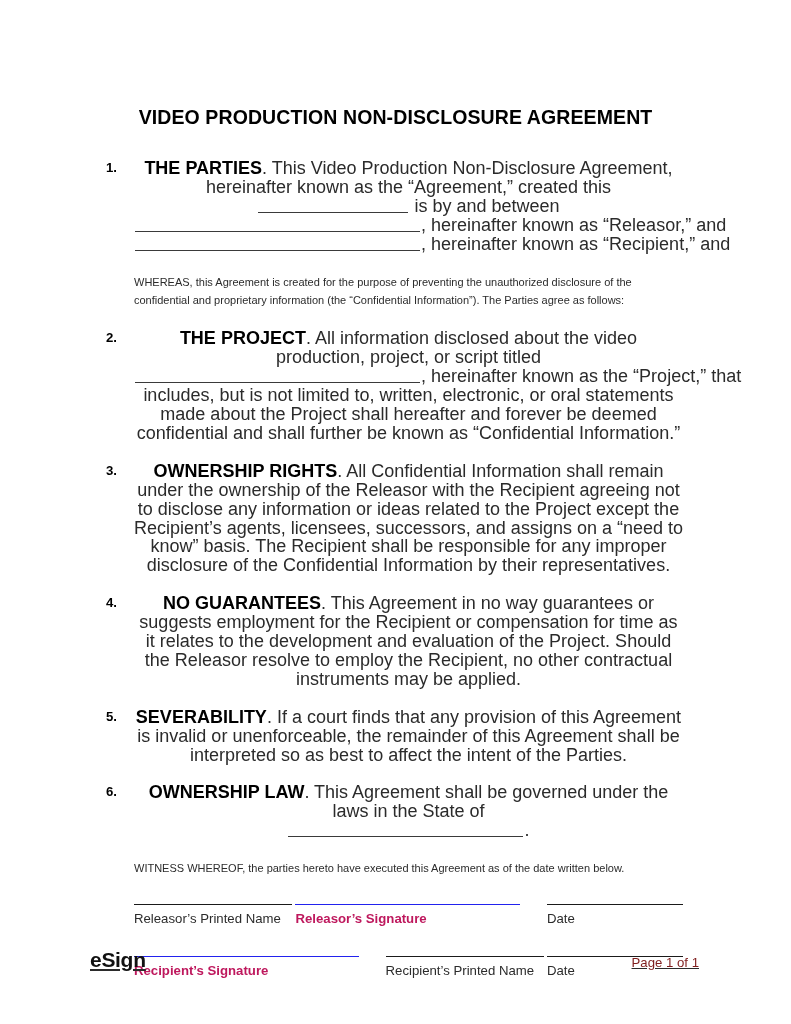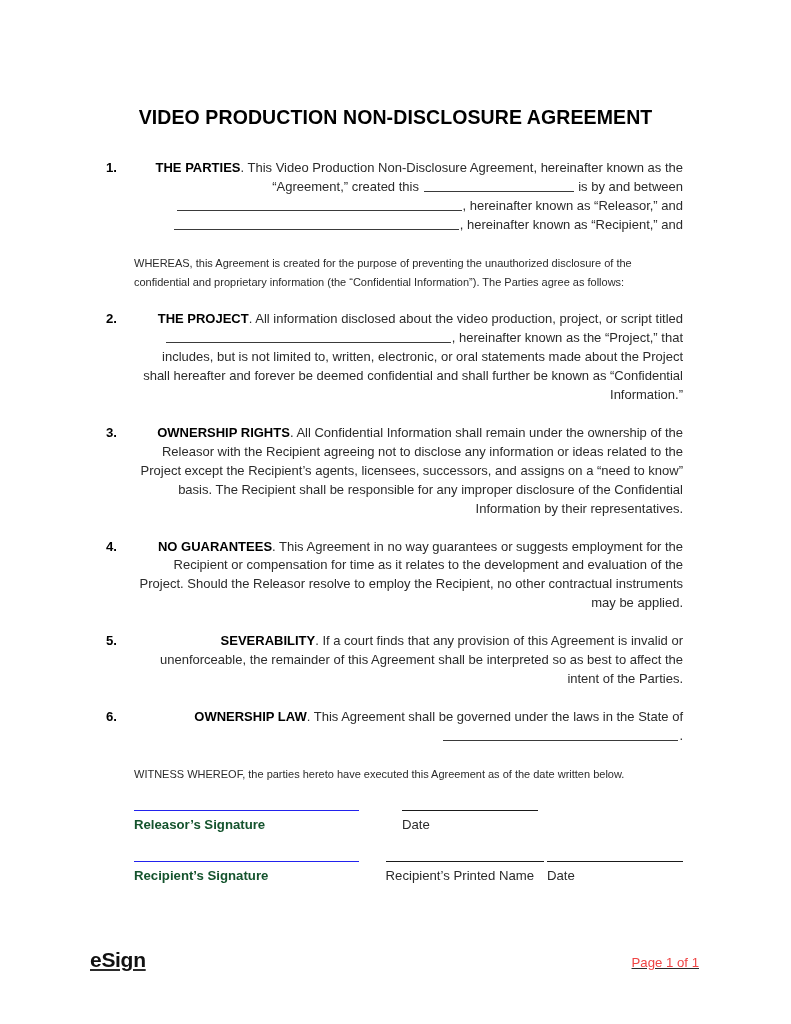--- a/index.html
+++ b/index.html
@@ -60,9 +60,9 @@
     line-height: 18.9px;
   }
   .clause-body {
-    font-size: 13px;
-    line-height: 18.9px;
-    text-align: right;
+    font-size: 18px;
+    line-height: 18.9px;
+    text-align: center;
   }
   .clause-heading {
     font-weight: bold;

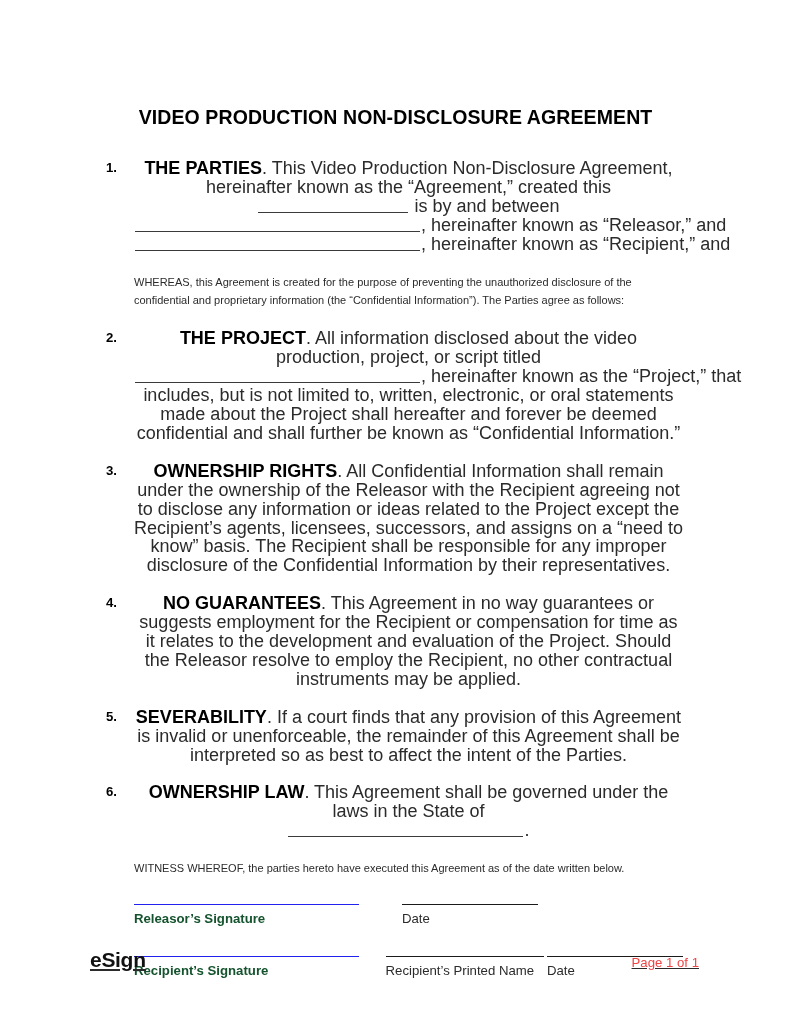--- a/index.html
+++ b/index.html
@@ -229,6 +229,10 @@
     <div class="sig-block">
 
       <div class="sig-row">
+        <div class="sig-cell name">
+          <div class="sig-rule"></div>
+          <div class="sig-label">Releasor’s Printed Name</div>
+        </div>
         <div class="sig-cell sign">
           <div class="sig-rule"></div>
           <div class="sig-label bold">Releasor’s Signature</div>

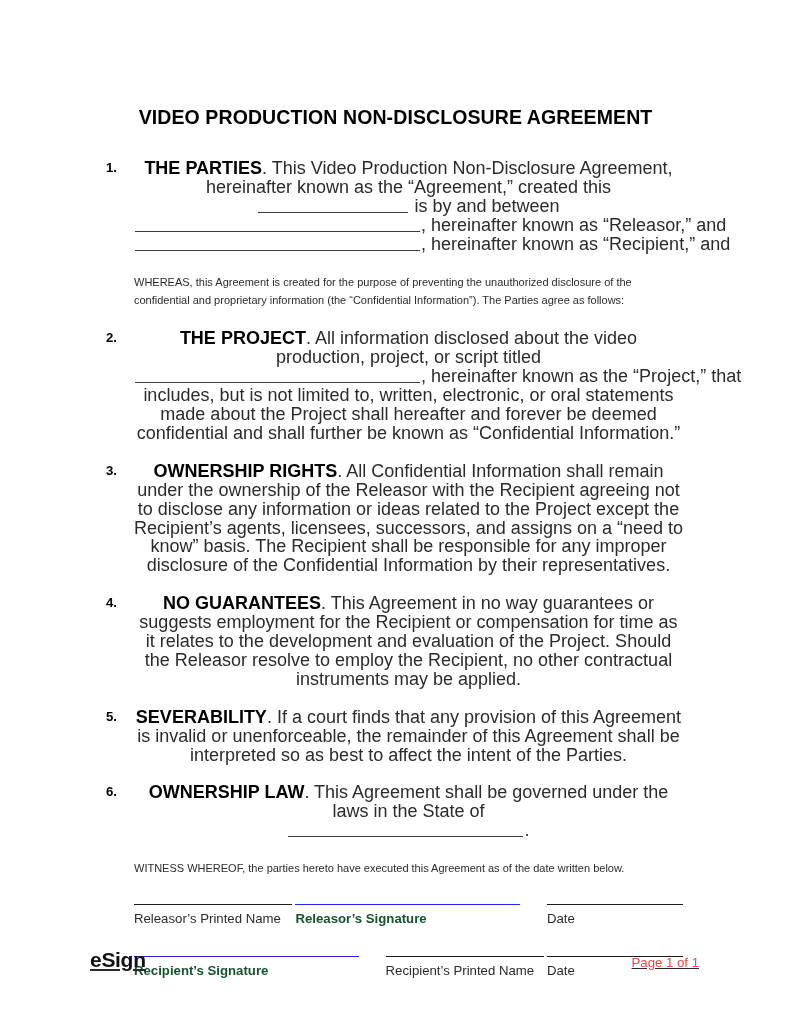--- a/index.html
+++ b/index.html
@@ -131,7 +131,7 @@
   }
   .sig-label.bold {
     font-weight: bold;
-    color: #14532d;
+    color: #be185d;
   }
 
   

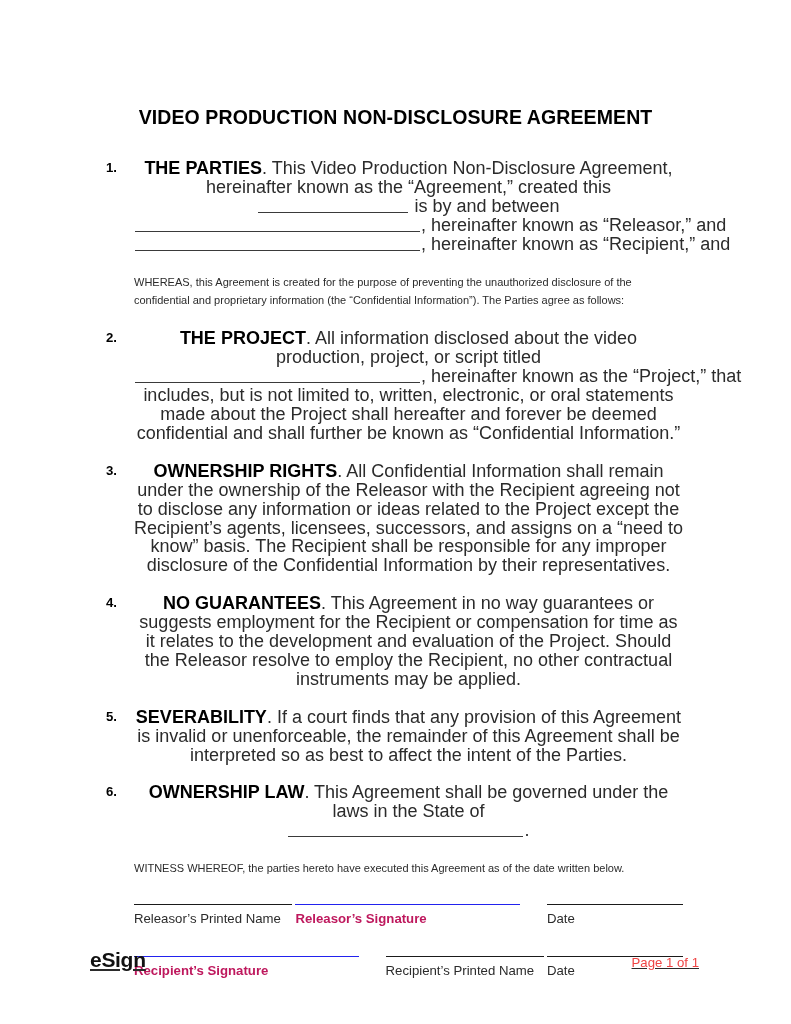--- a/index.html
+++ b/index.html
@@ -153,7 +153,7 @@
   }
   .page-num {
     font-size: 13.2px;
-    color: #ef4444;
+    color: #7f1d1d;
   }
 </style>
 </head>

